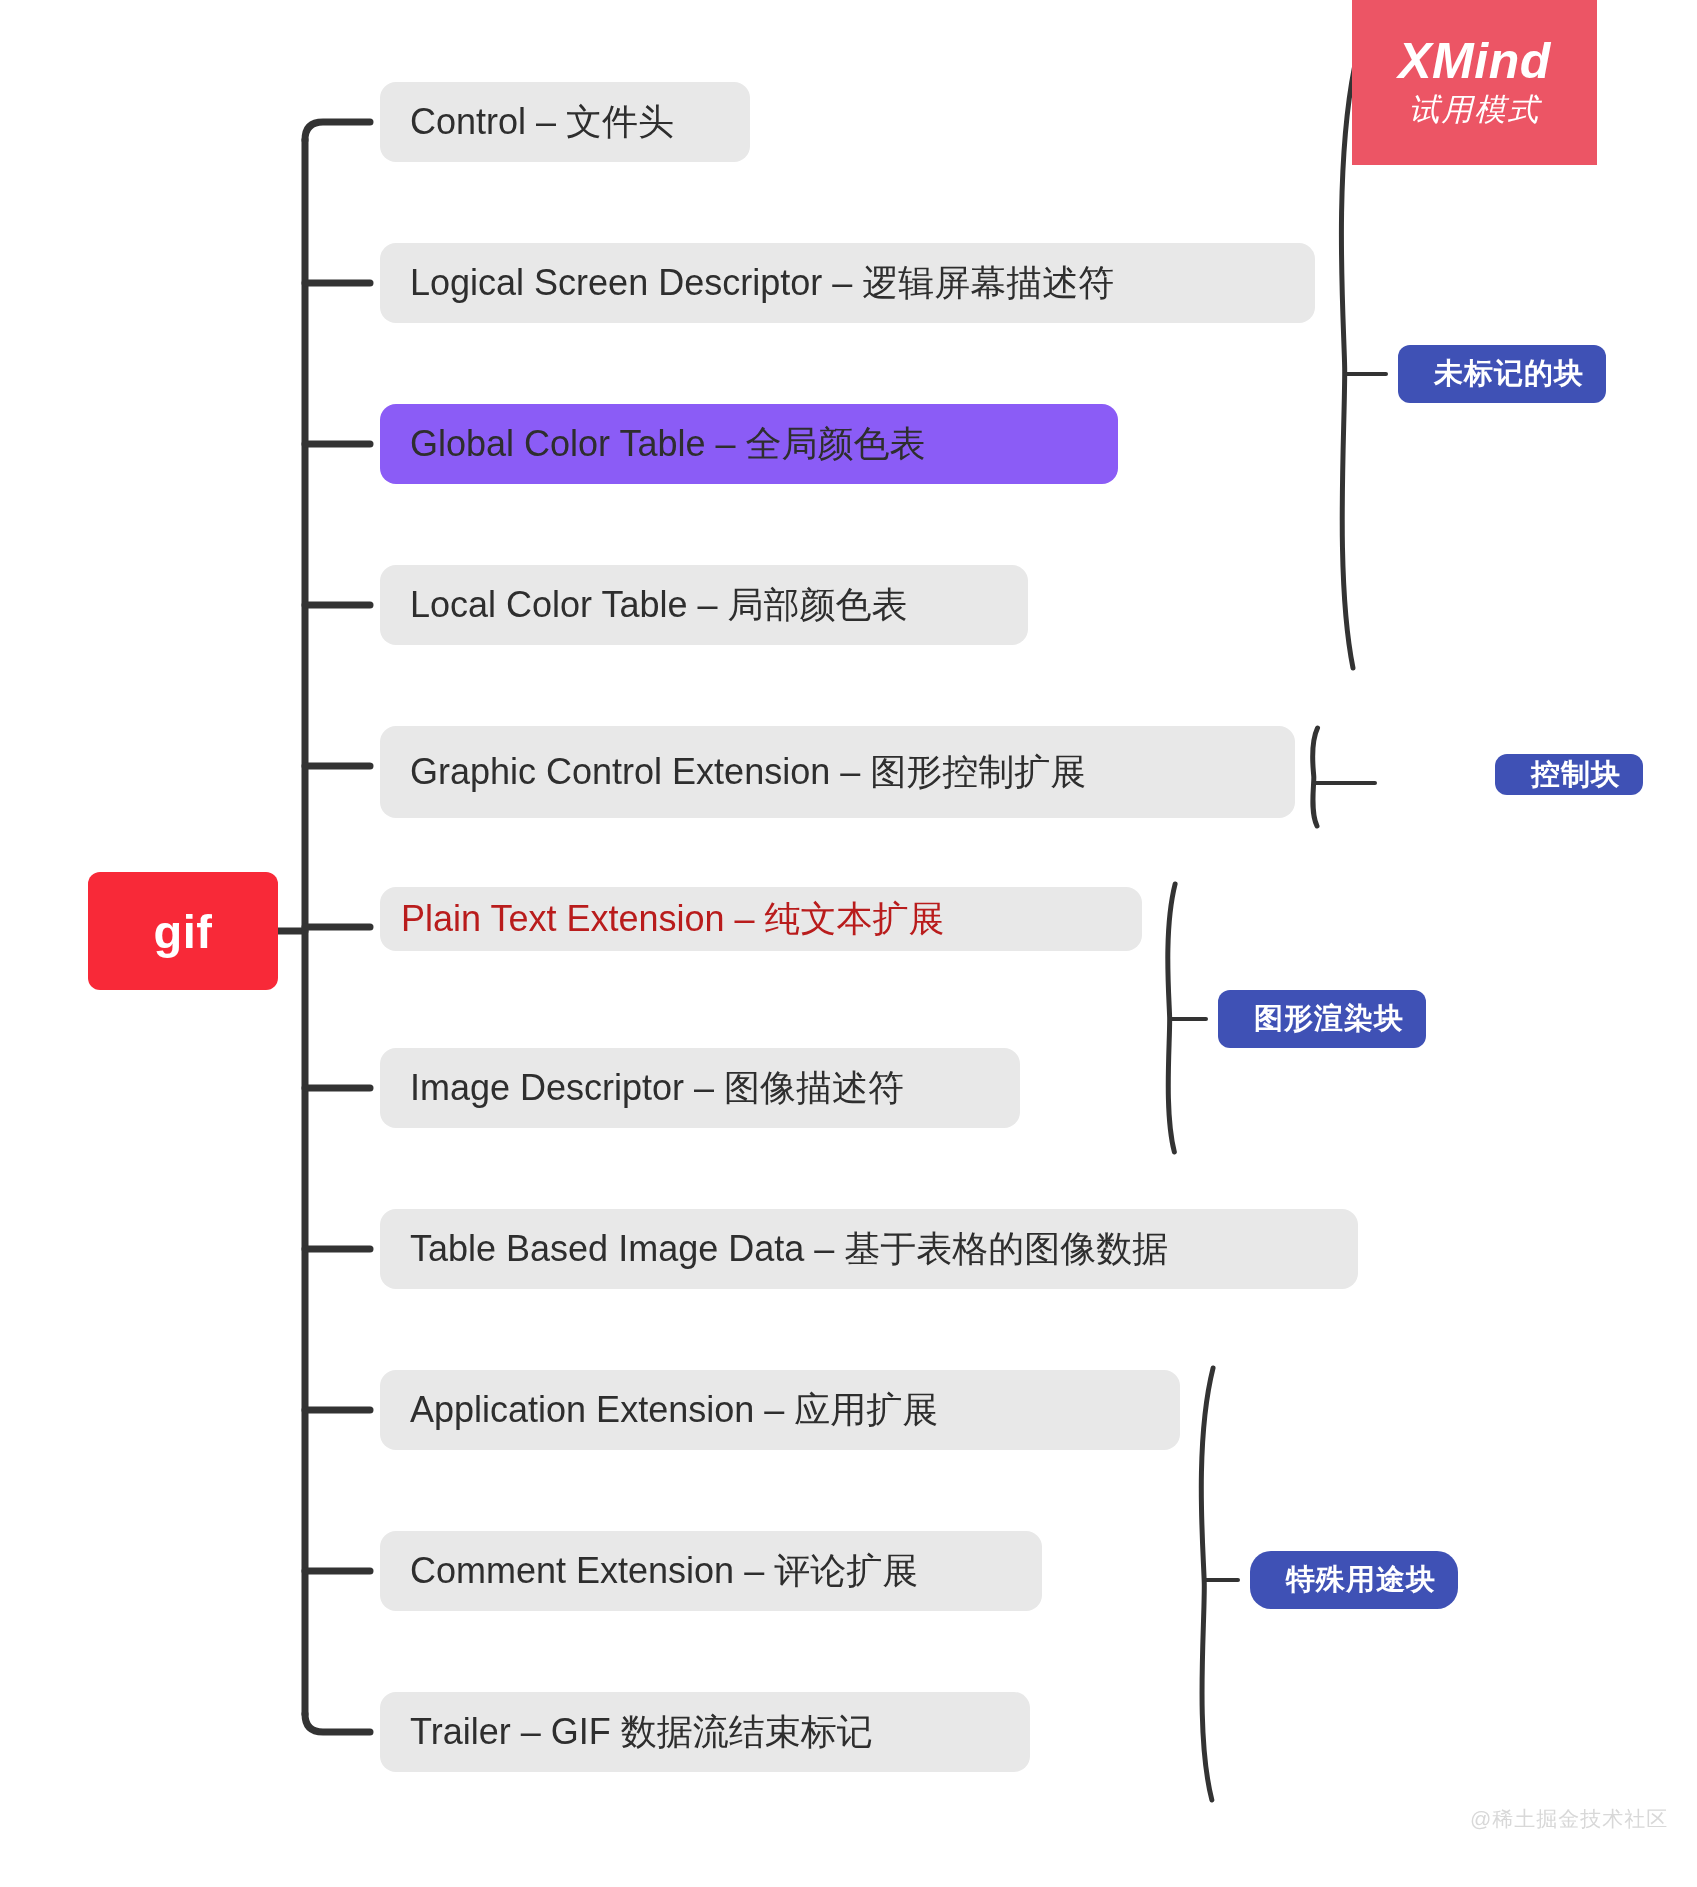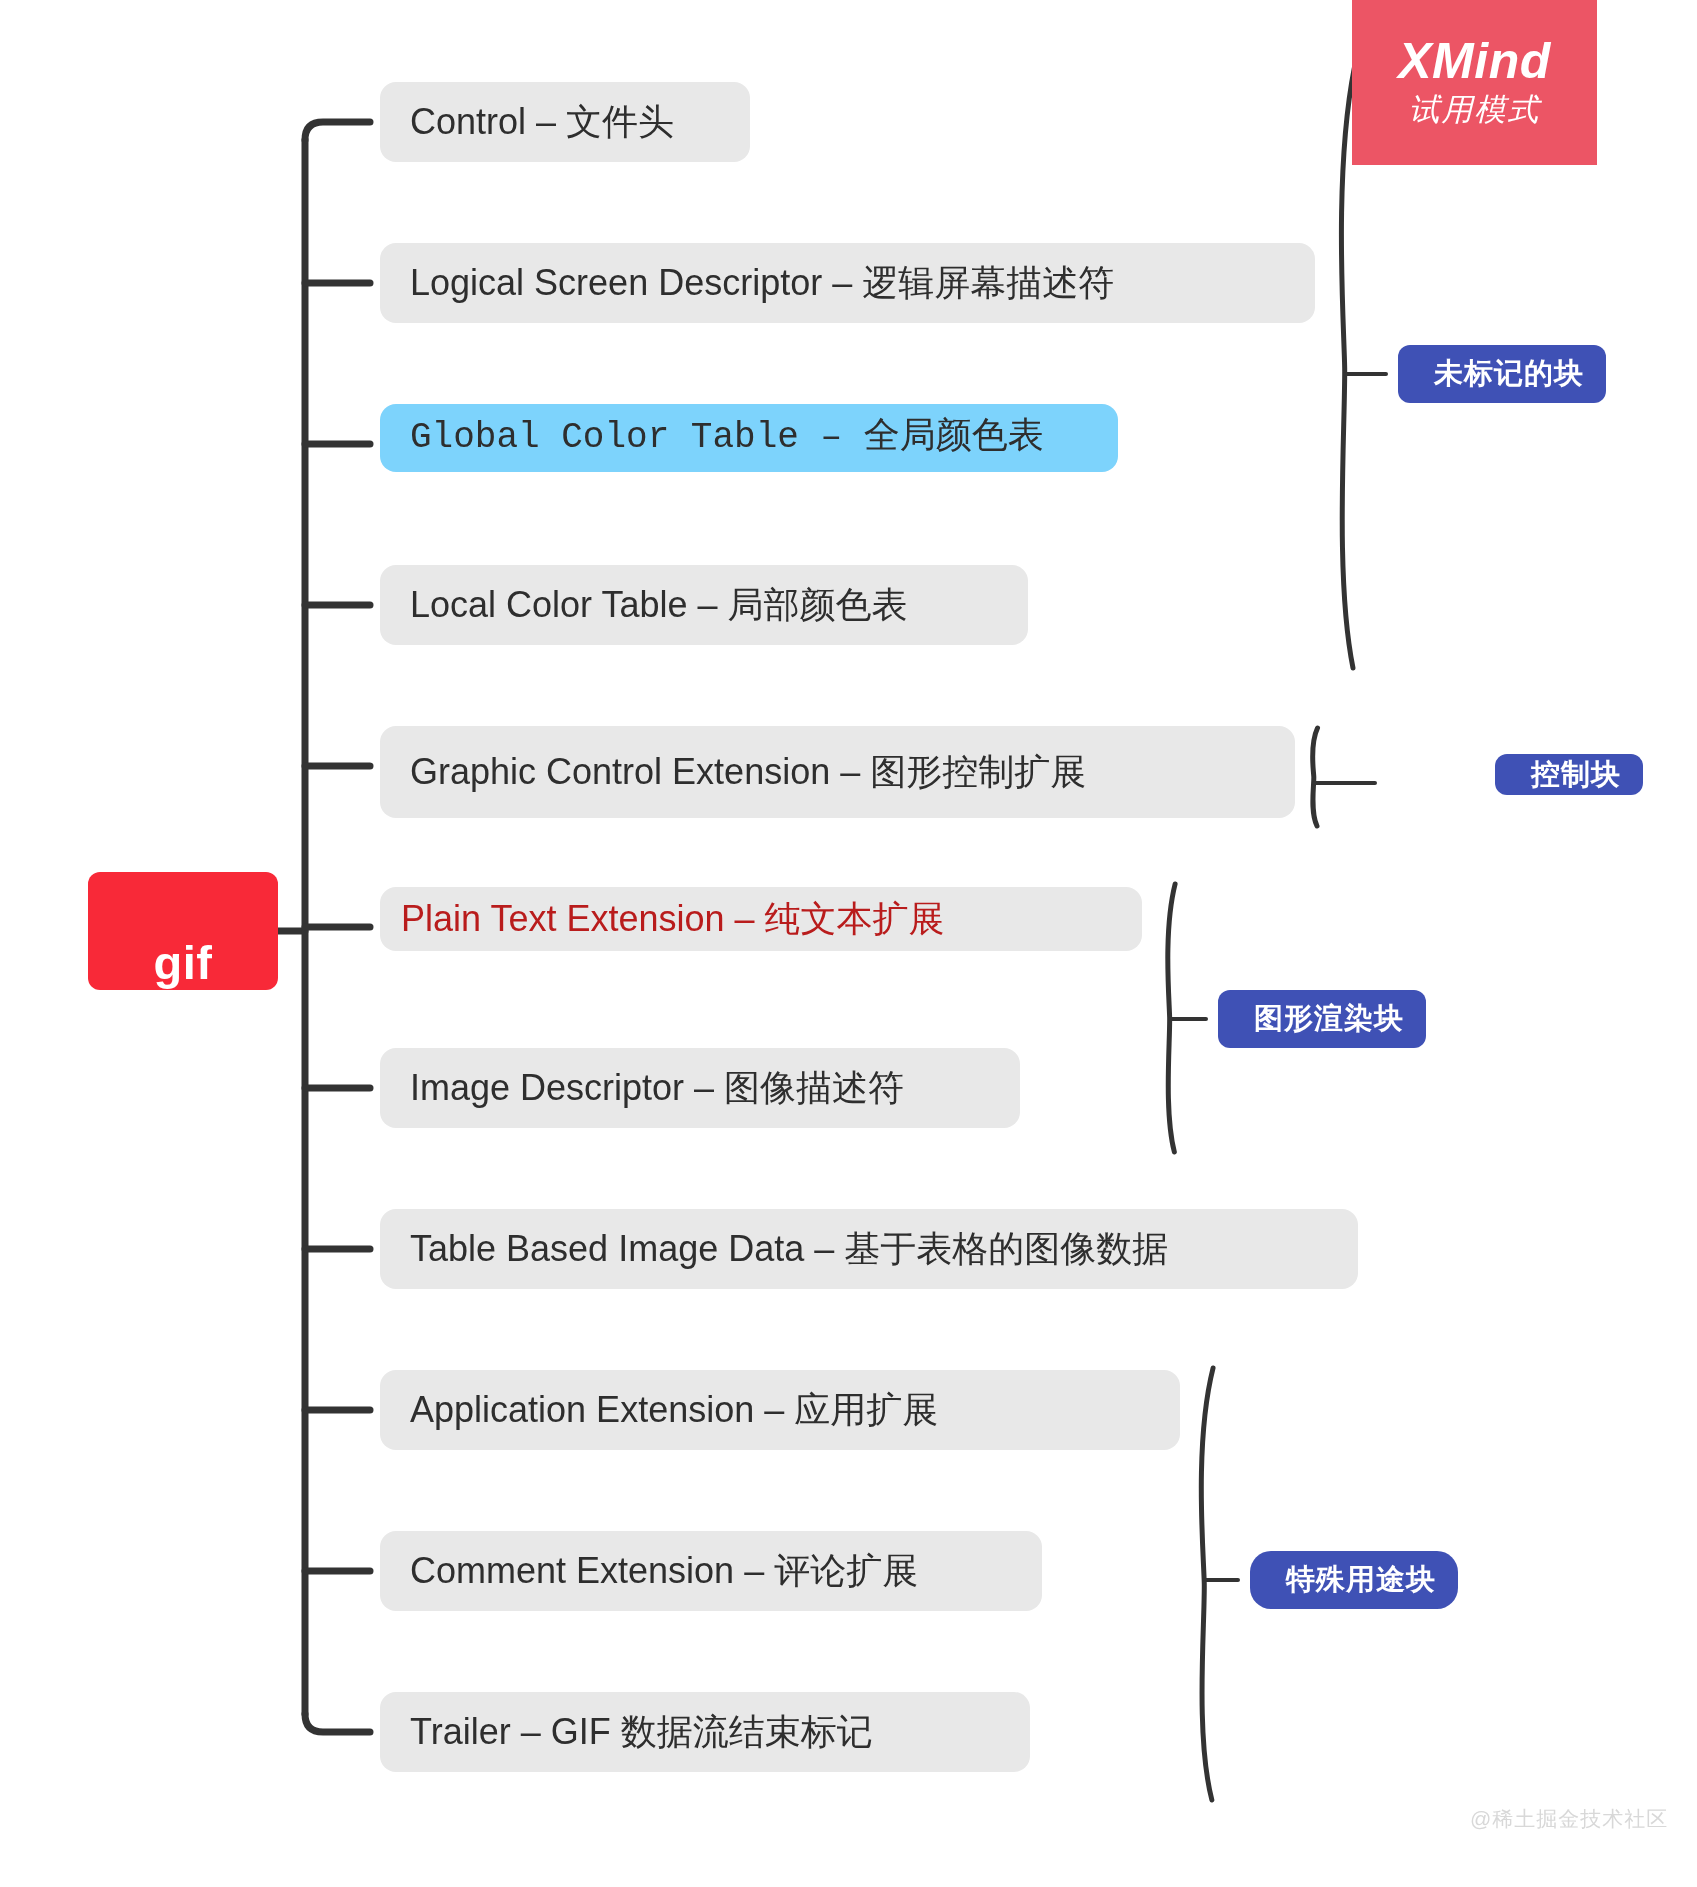--- a/index.html
+++ b/index.html
@@ -156,7 +156,7 @@
       <div class="topic" style="left: 380px; top: 243px; width: 935px; height: 80px; background: rgb(232, 232, 232); color: rgb(46, 46, 46);">
         <span>Logical Screen Descriptor – 逻辑屏幕描述符</span>
       </div>
-      <div class="topic" style="left: 380px; top: 404px; width: 738px; height: 68px; background: #7dd3fc; color: rgb(46, 46, 46); font-family: Liberation Mono, monospace;">
+      <div class="topic" style="left: 380px; top: 404px; width: 738px; height: 80px; background: #8b5cf6; color: rgb(46, 46, 46);">
         <span>Global Color Table – 全局颜色表</span>
       </div>
       <div class="topic" style="left: 380px; top: 565px; width: 648px; height: 80px; background: rgb(232, 232, 232); color: rgb(46, 46, 46);">

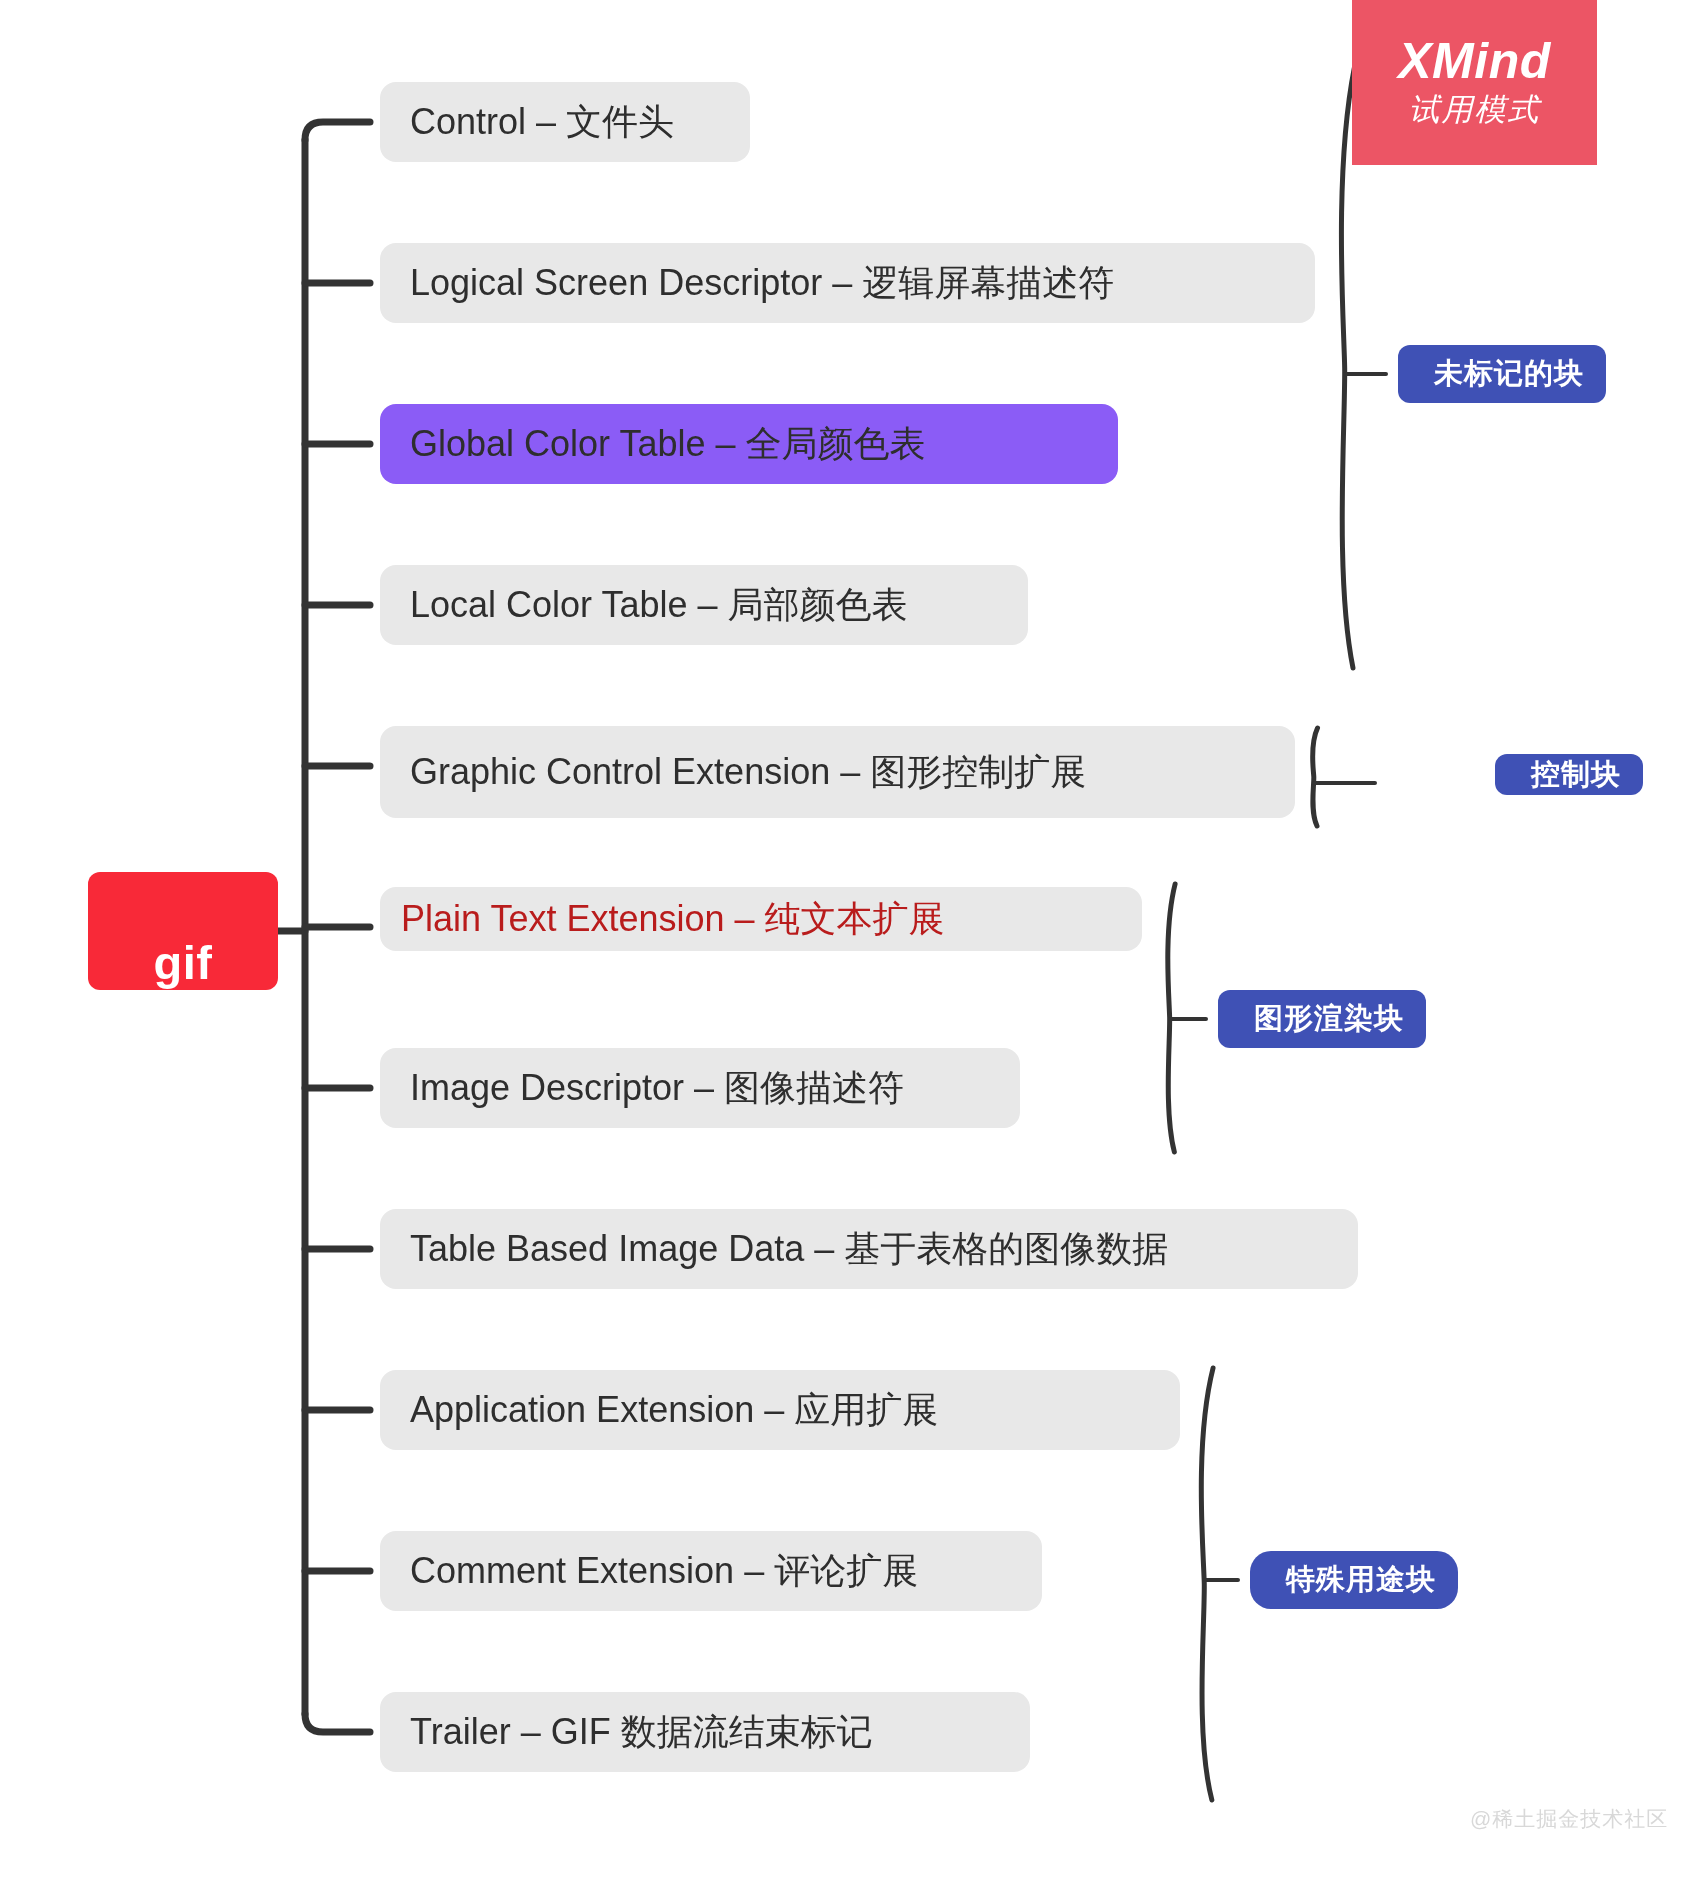--- a/index.html
+++ b/index.html
@@ -43,7 +43,7 @@
     font-size: 47px;
     font-weight: bold;
     display: flex;
-    align-items: flex-end;
+    align-items: center;
     justify-content: center;
     letter-spacing: 0.5px;
   }

